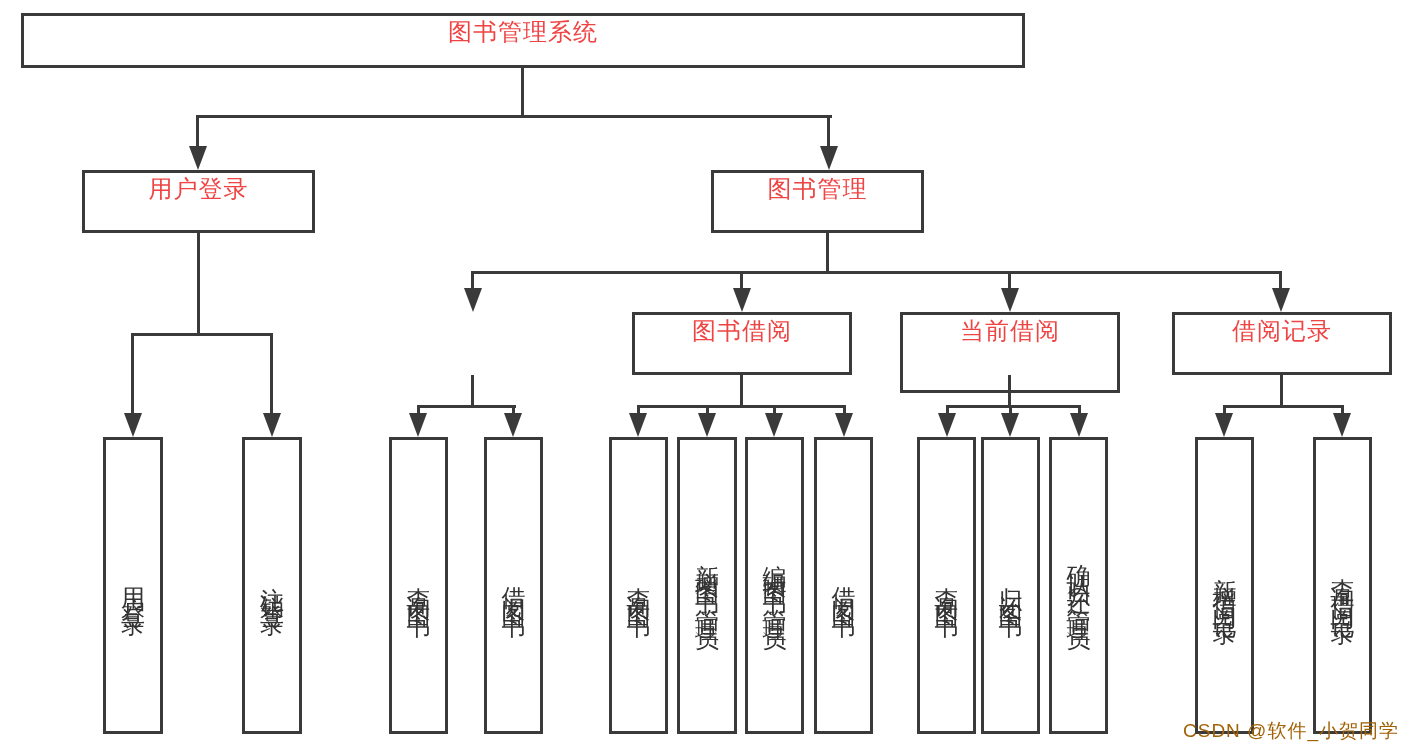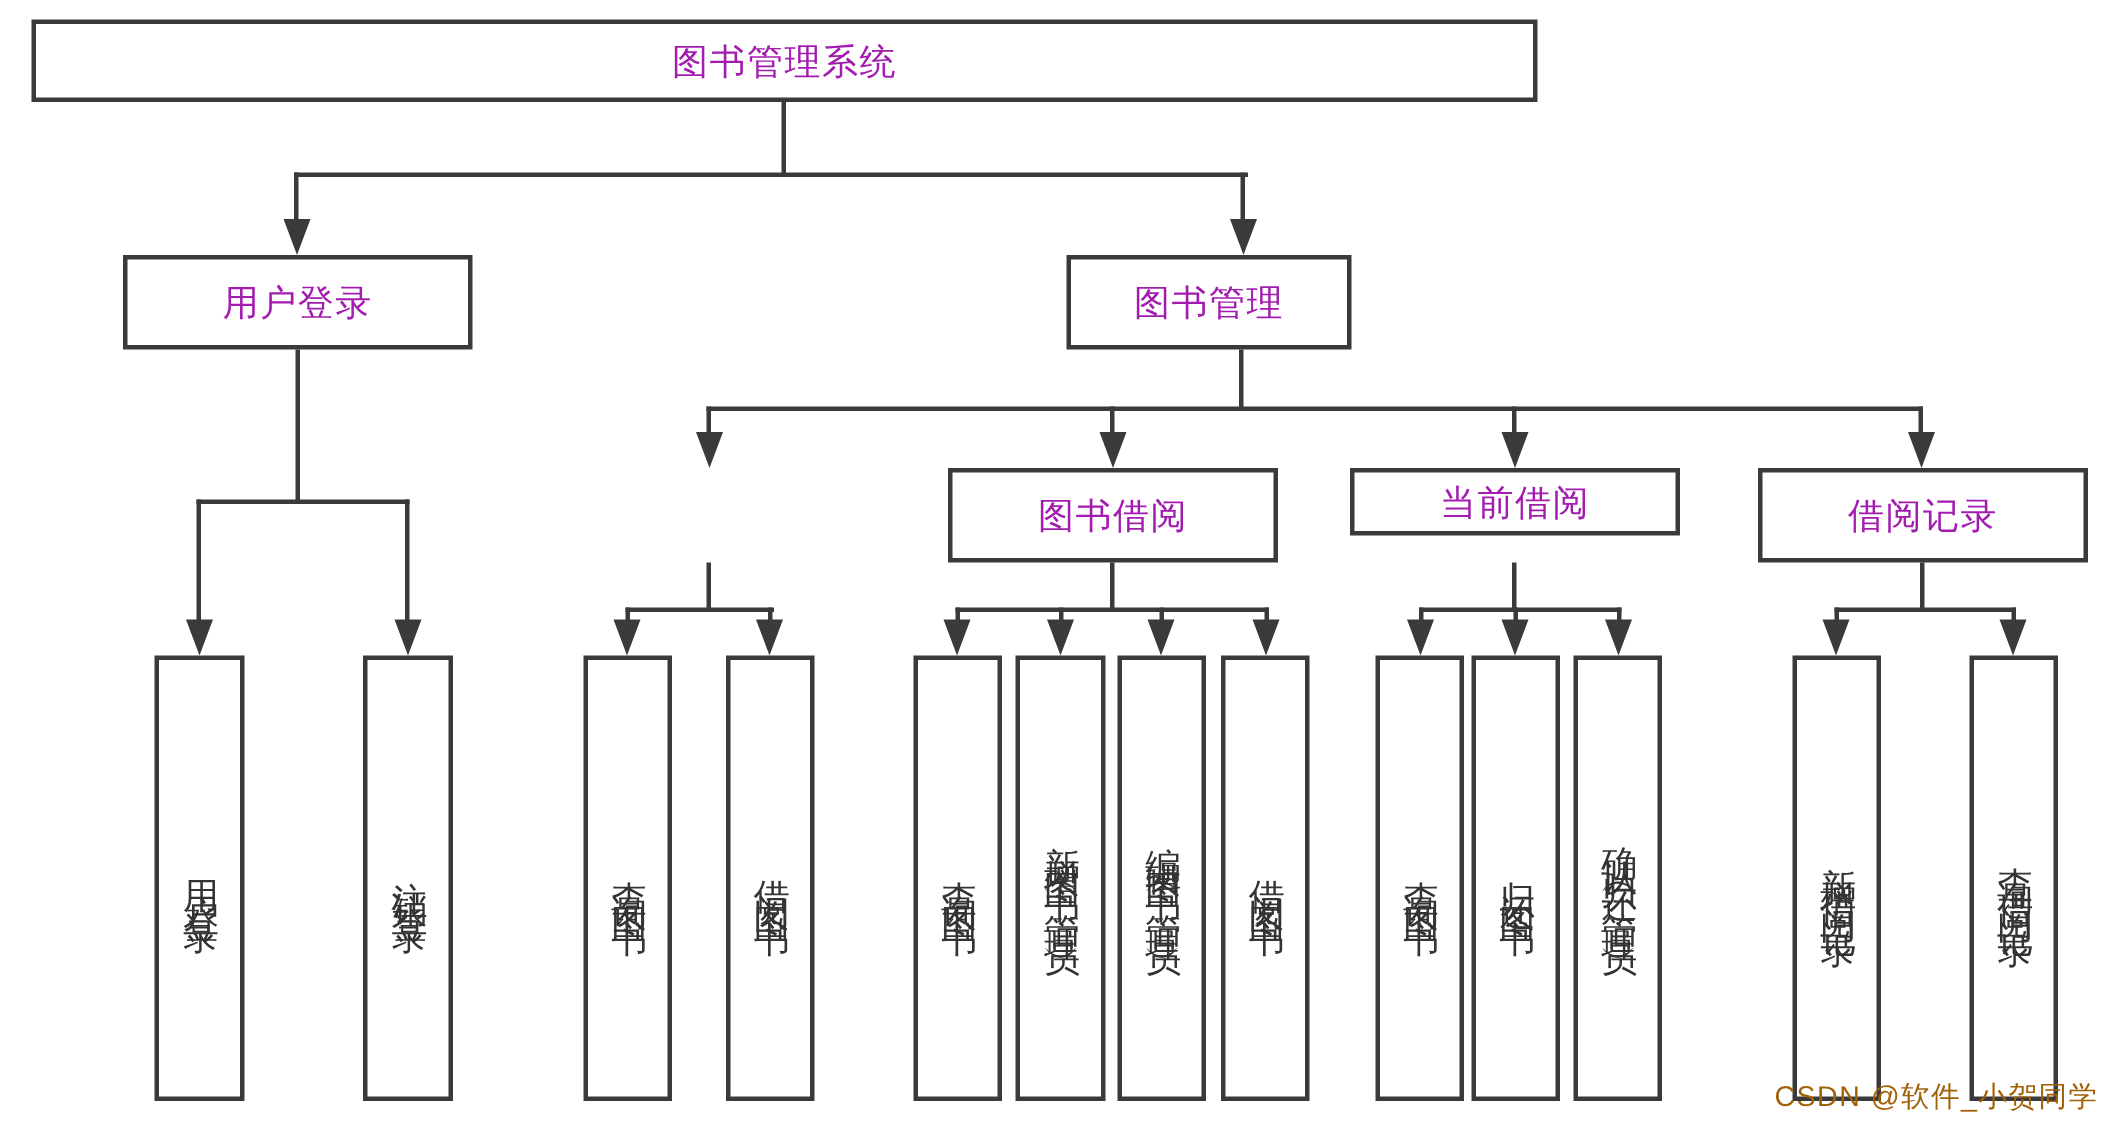--- a/index.html
+++ b/index.html
@@ -15,8 +15,8 @@
     box-sizing:border-box;
     border:3px solid #3a3a3a;
     background:#ffffff;
-    display:flex;align-items:center;justify-content:center;
-    color:#a21caf;
+    display:flex;justify-content:center;
+    color:#ef4444;
     font-size:24px;
     letter-spacing:1px;
   }

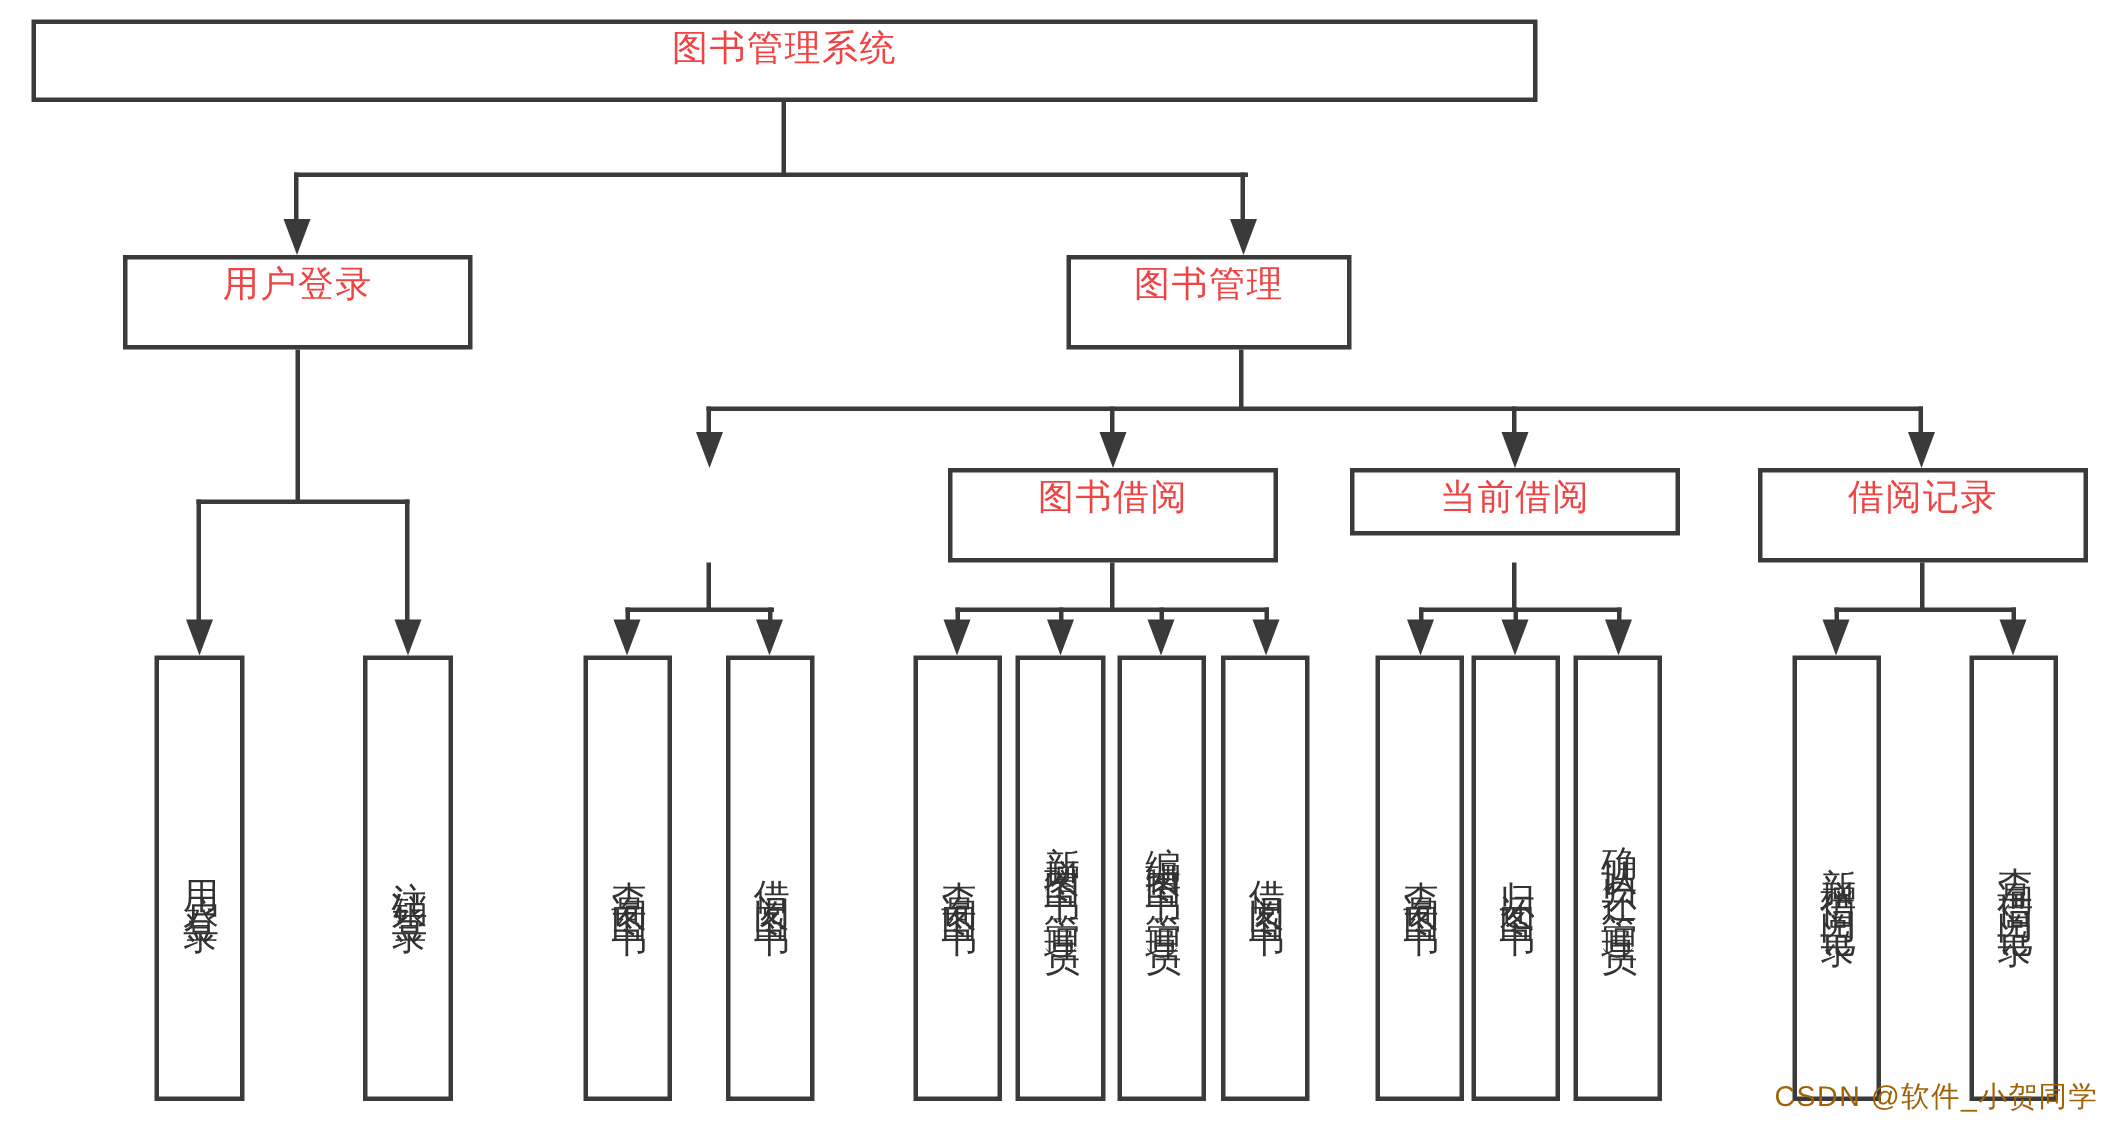--- a/index.html
+++ b/index.html
@@ -72,7 +72,7 @@
   <div class="box" style="left:82px;top:170px;width:233px;height:63px;">
     <span>用户登录</span>
   </div>
-  <div class="box" style="left:711px;top:170px;width:190px;height:63px;">
+  <div class="box" style="left:711px;top:170px;width:213px;height:63px;">
     <span>图书管理</span>
   </div>
 

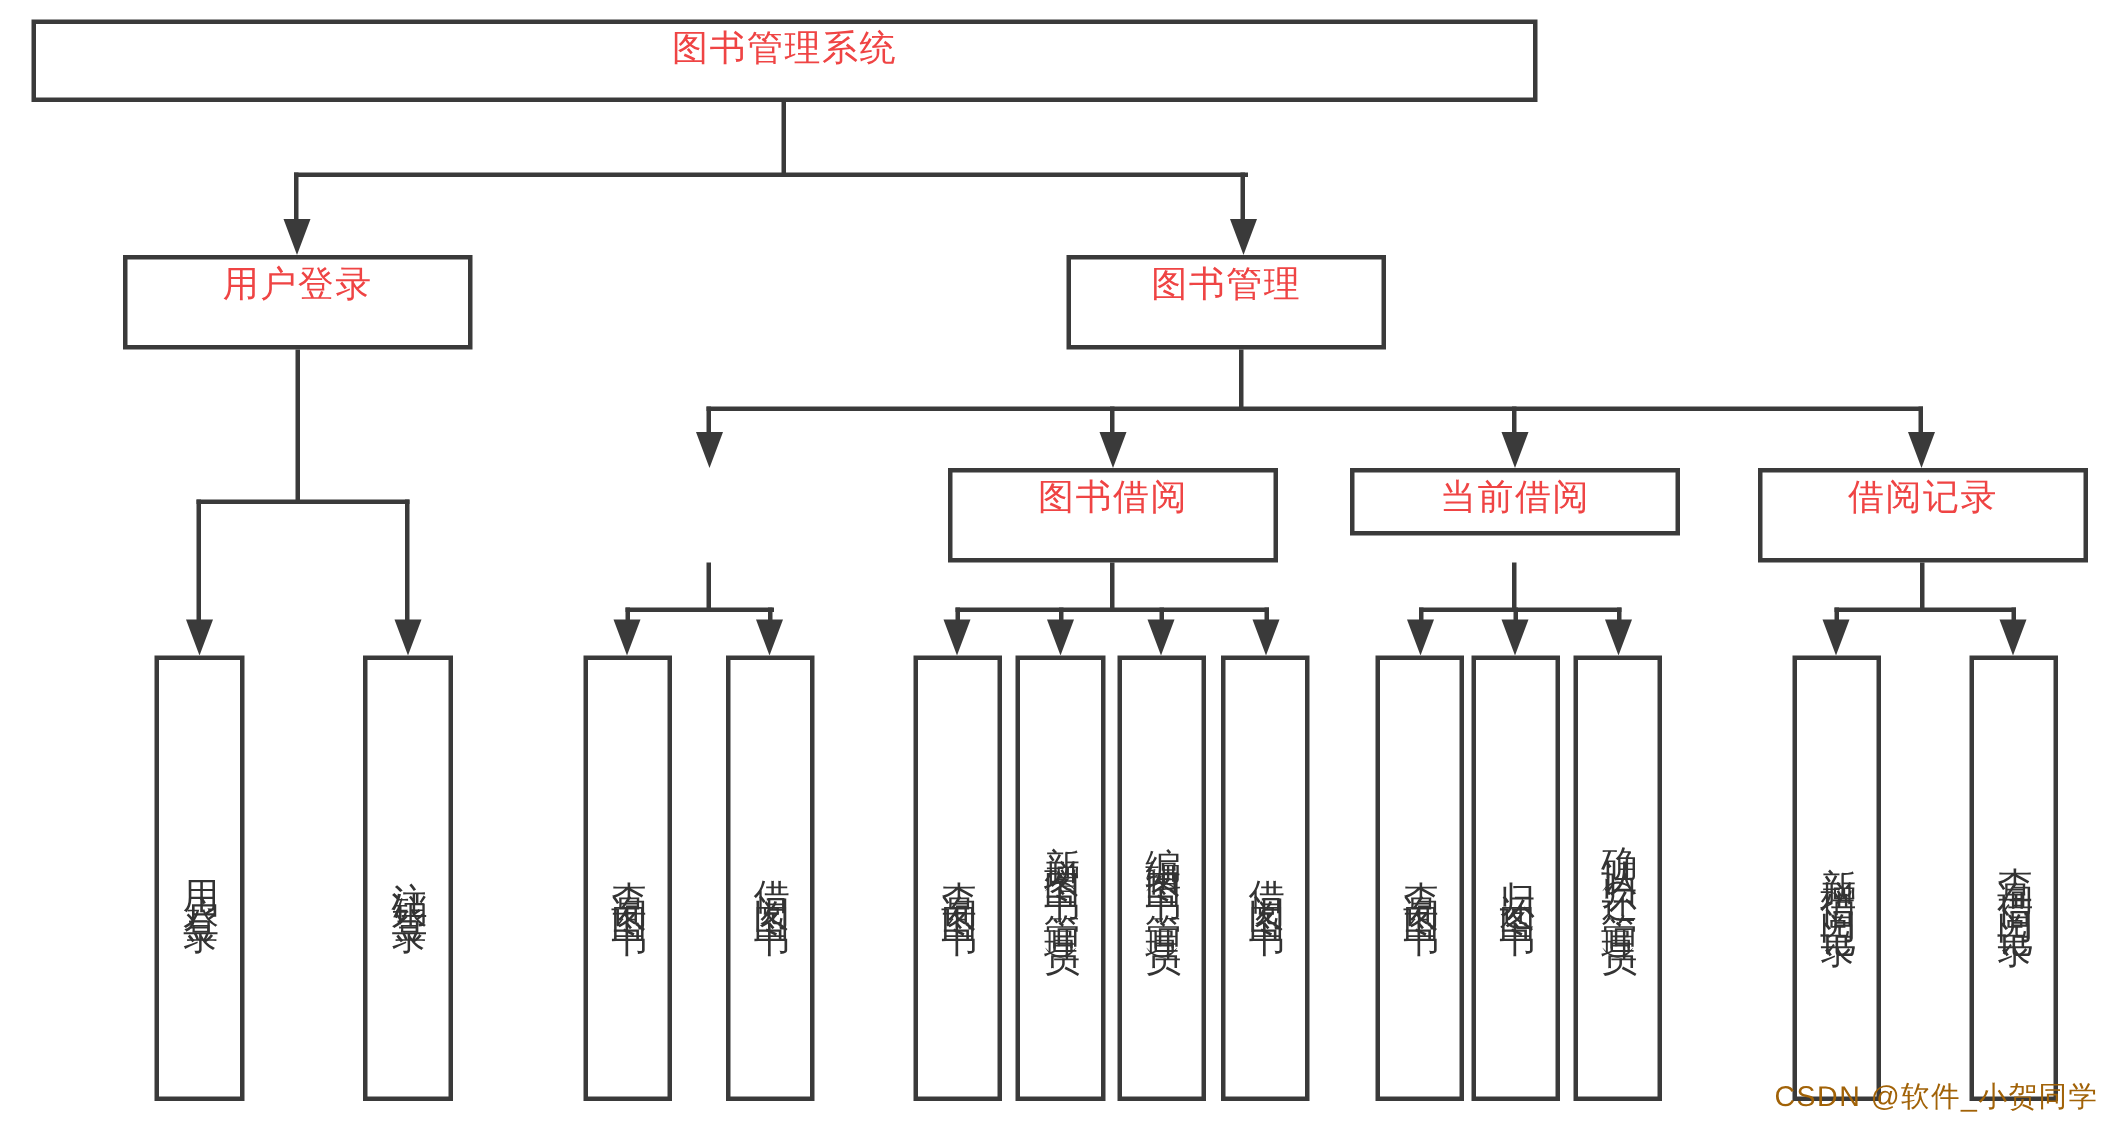--- a/index.html
+++ b/index.html
@@ -97,7 +97,7 @@
   <div class="box" style="left:632px;top:312px;width:220px;height:63px;">
     <span>图书借阅</span>
   </div>
-  <div class="box" style="left:900px;top:312px;width:220px;height:45px;">
+  <div class="box" style="left:900px;top:312px;width:220px;height:81px;">
     <span>当前借阅</span>
   </div>
   <div class="box" style="left:1172px;top:312px;width:220px;height:63px;">

